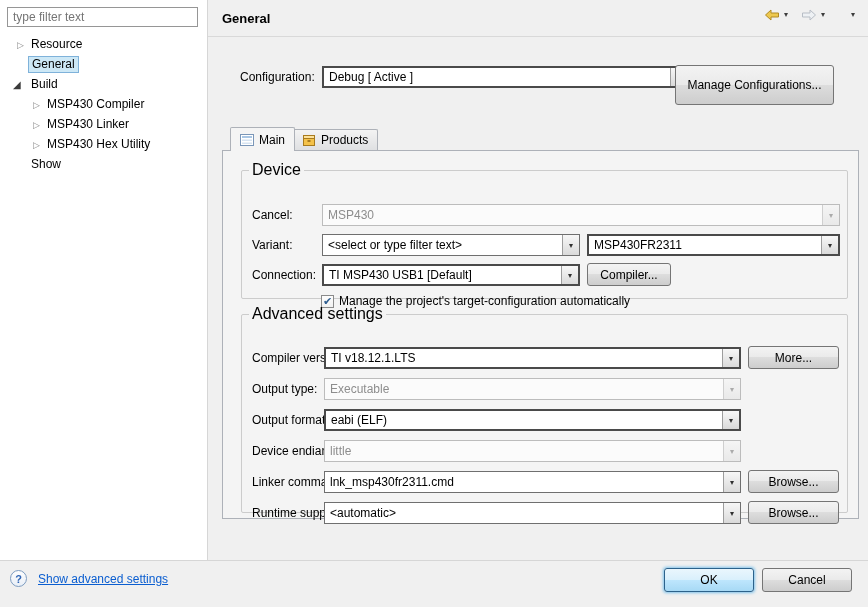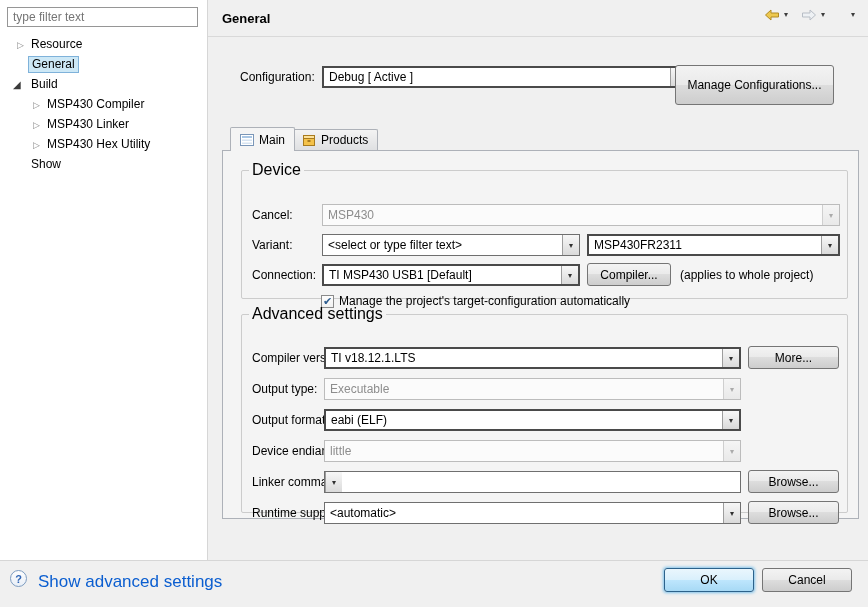--- a/index.html
+++ b/index.html
@@ -209,7 +209,6 @@
       <div class="btn" style="left:345px; top:84px; width:84px">
         <span>Compiler...</span>
       </div>
-      <div class="note" style="left:438px; top:85px">(applies to whole project)</div>
 
       <div class="checkbox" style="left:79px; top:116px">
         <span class="check">✔</span>

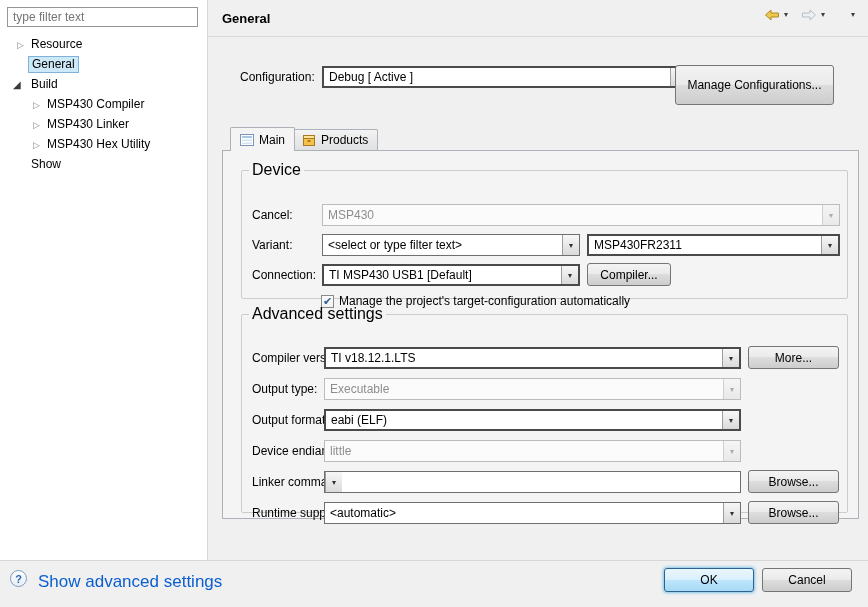--- a/index.html
+++ b/index.html
@@ -248,6 +248,7 @@
 
       <div class="flabel" style="left:10px; top:148px">Linker command file:</div>
       <div class="combo" style="left:82px; top:148px; width:417px">
+        <span class="ctext">lnk_msp430fr2311.cmd</span>
         <span class="cbtn">▾</span>
       </div>
       <div class="btn" style="left:506px; top:147px; width:91px">

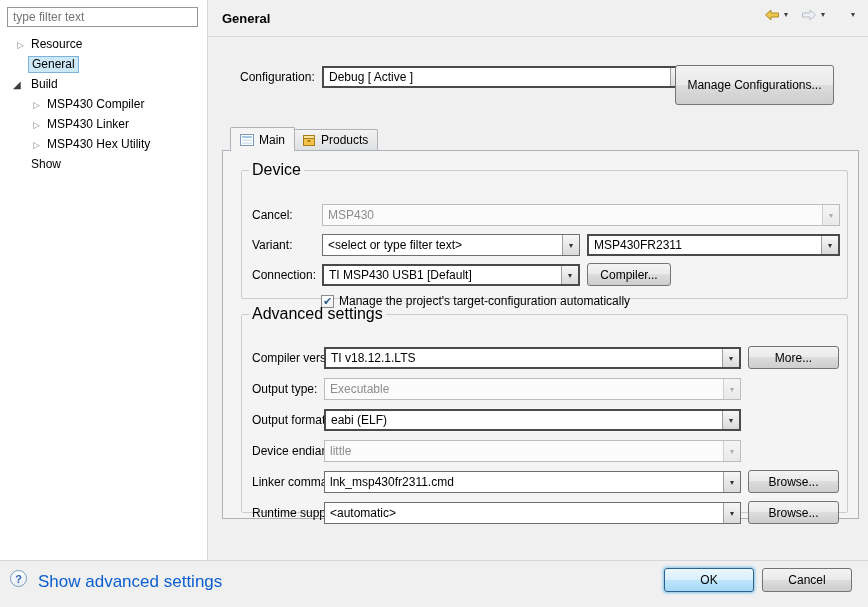--- a/index.html
+++ b/index.html
@@ -80,8 +80,8 @@
               border:1px solid #7d9cc0; border-radius:50%; color:#2e64b5; font-weight:bold;
               font-size:11px; display:flex; align-items:center; justify-content:center;
               background:linear-gradient(#fdfdfd,#e9eff7); }
-  .link { position:absolute; left:38px; top:572px; color:#0b5ed0; 
-          font-size:17px; cursor:pointer; }
+  .link { position:absolute; left:38px; top:572px; color:#0b5ed0; text-decoration:underline;
+          font-size:12px; cursor:pointer; }
 </style>
 </head>
 <body>

